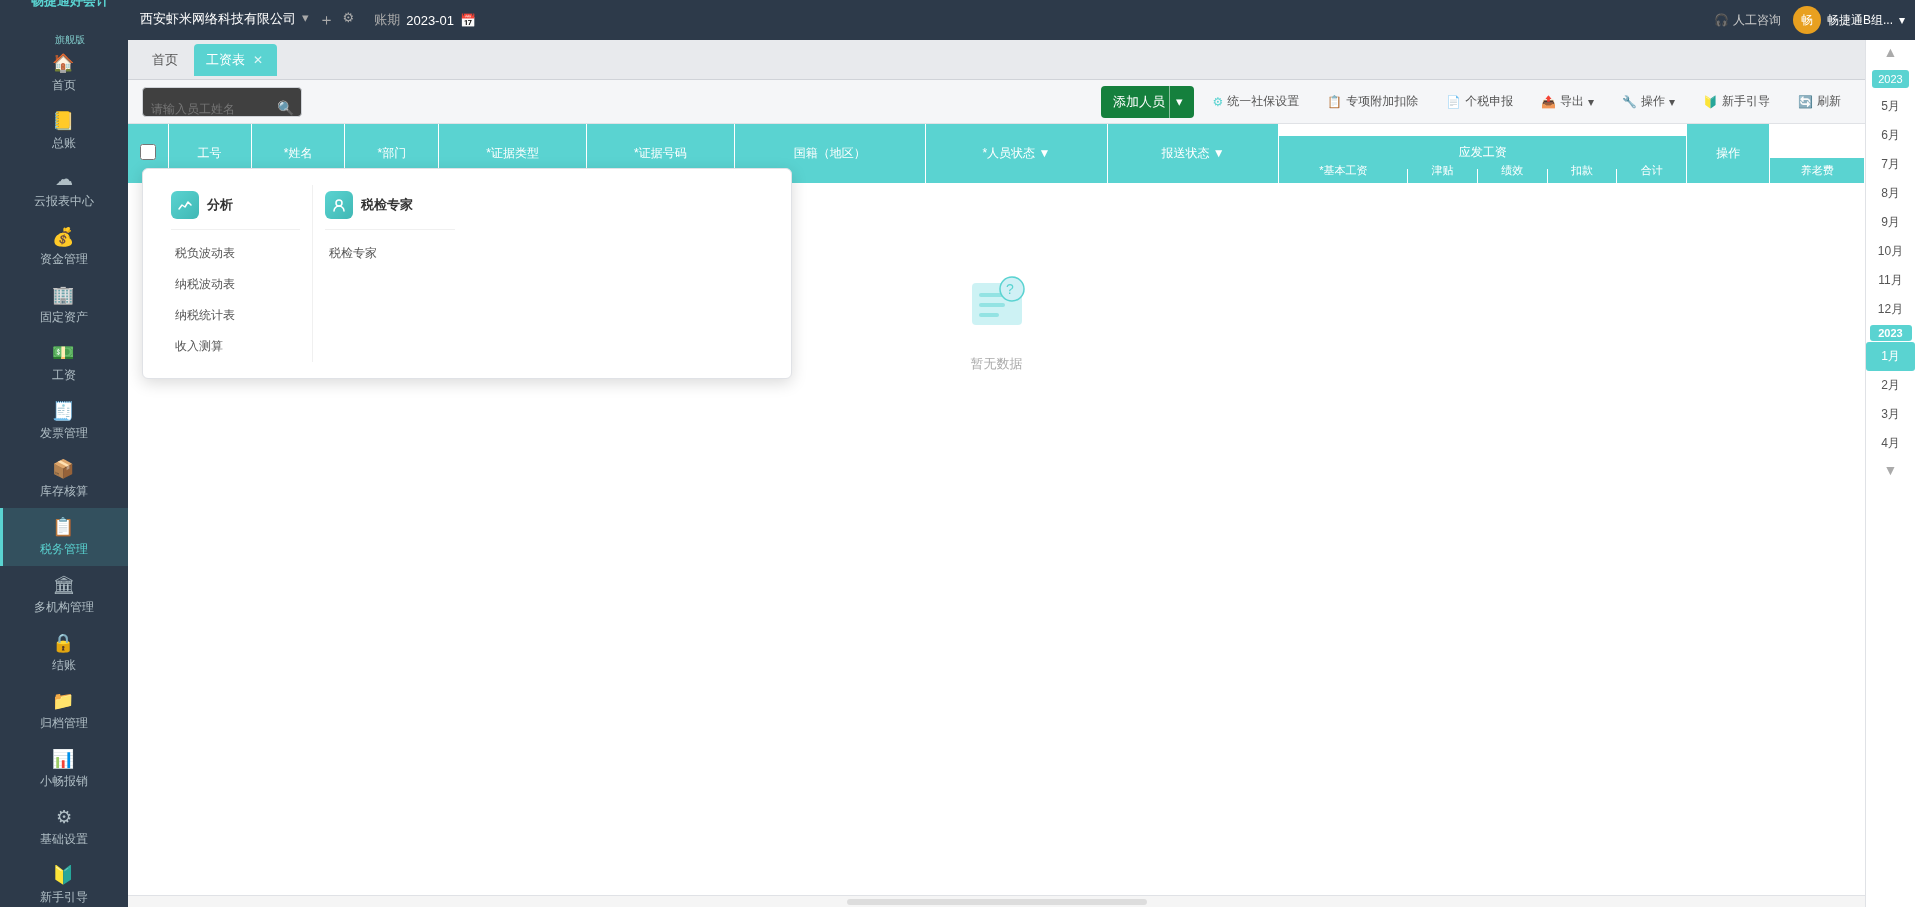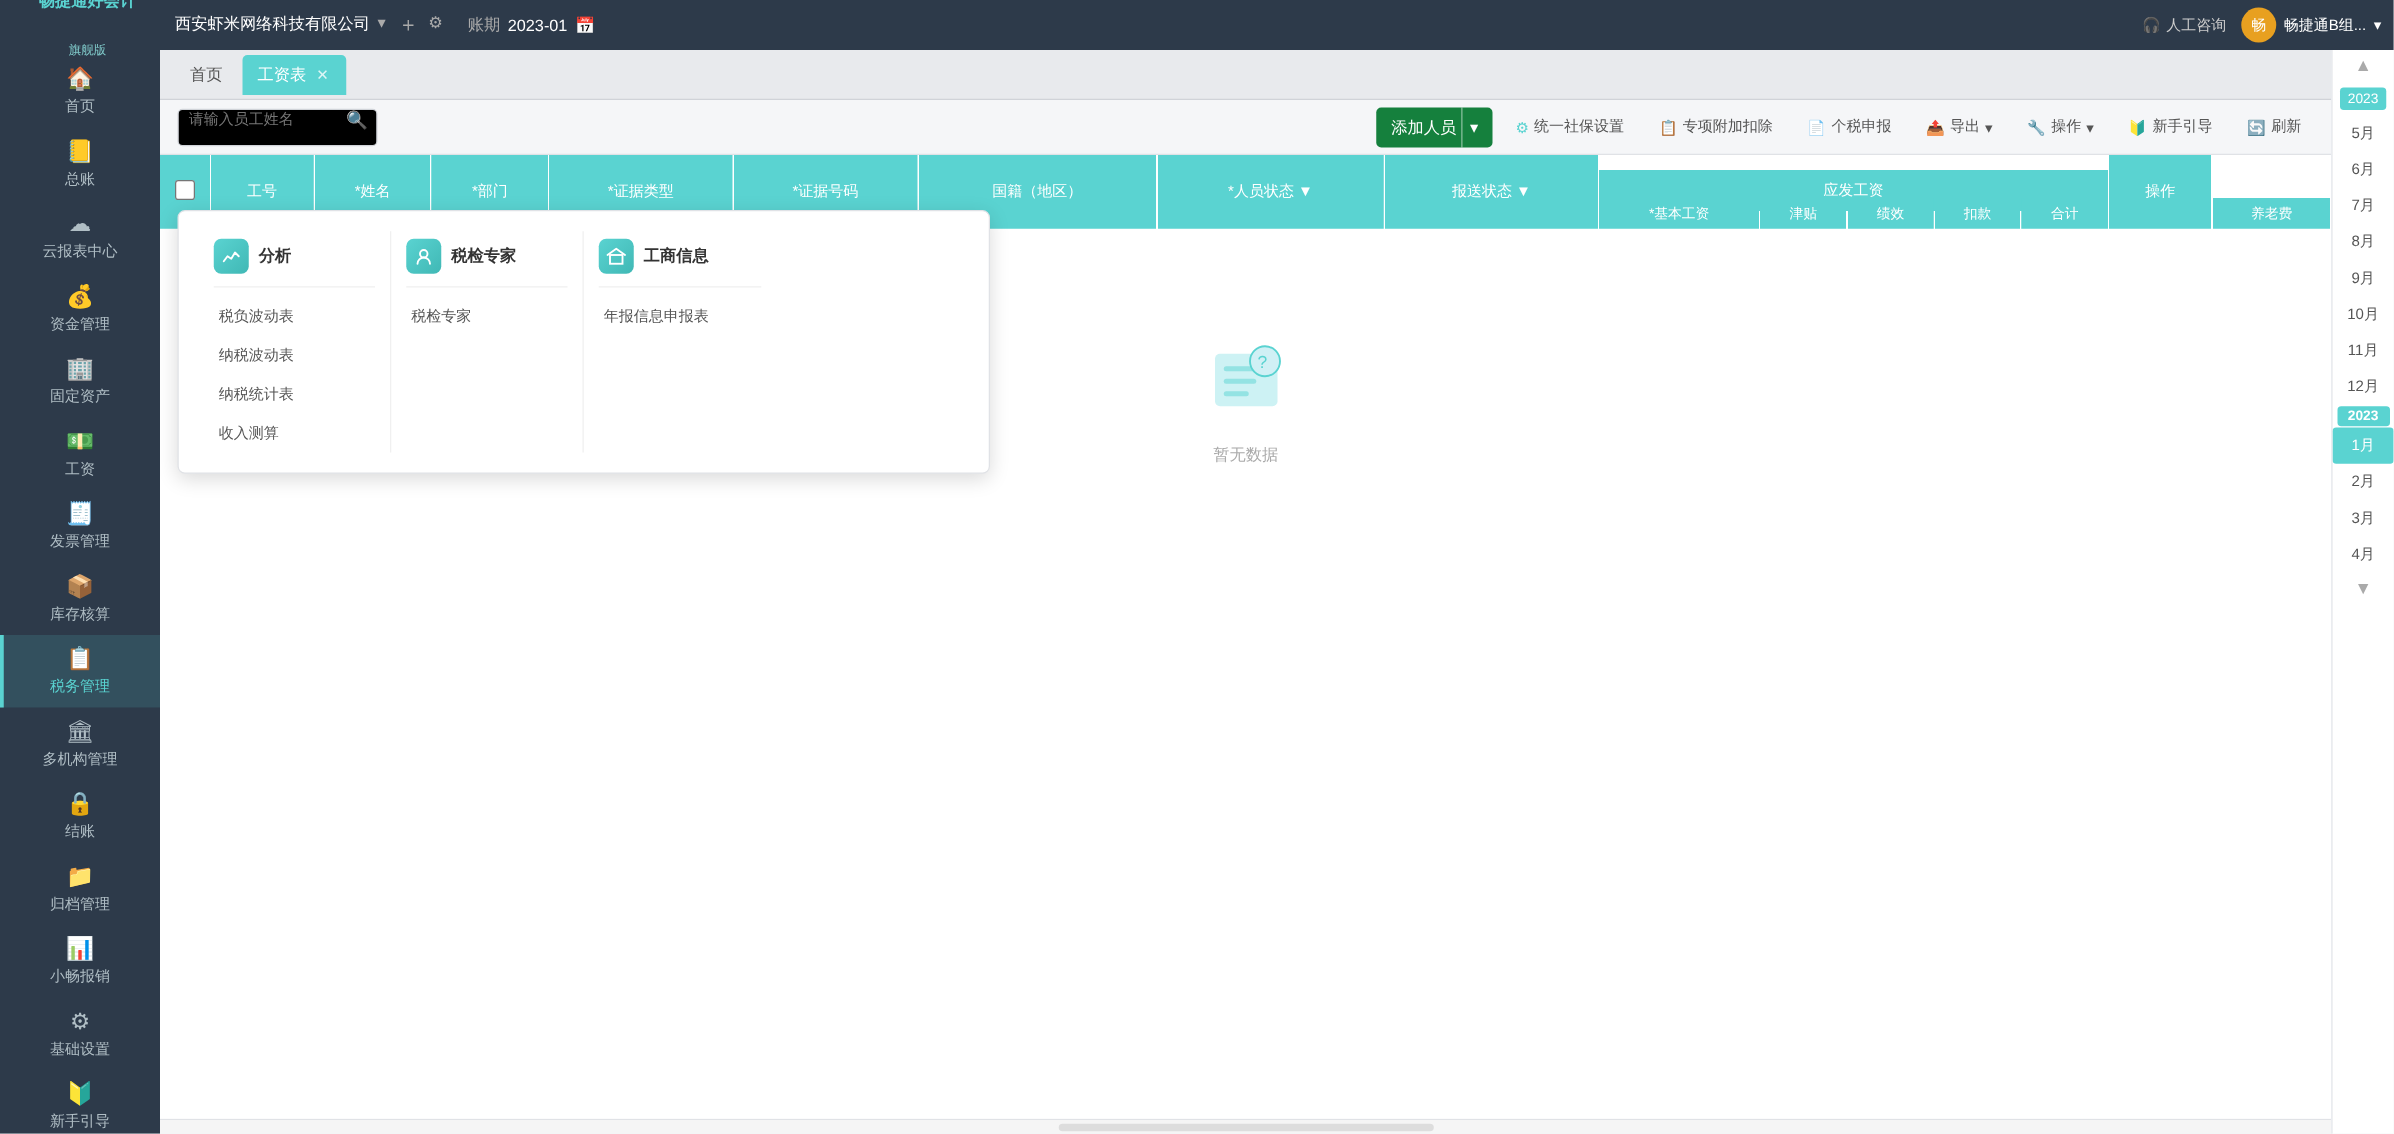--- a/index.html
+++ b/index.html
@@ -207,8 +207,8 @@
     }
     .search-input-wrap {
       display: flex;
-      align-items: flex-start;
-      background: #000000;
+      align-items: flex-end;
+      background: #404040;
       border: 1px solid #d0d3d8;
       border-radius: 4px;
       padding: 0 8px;

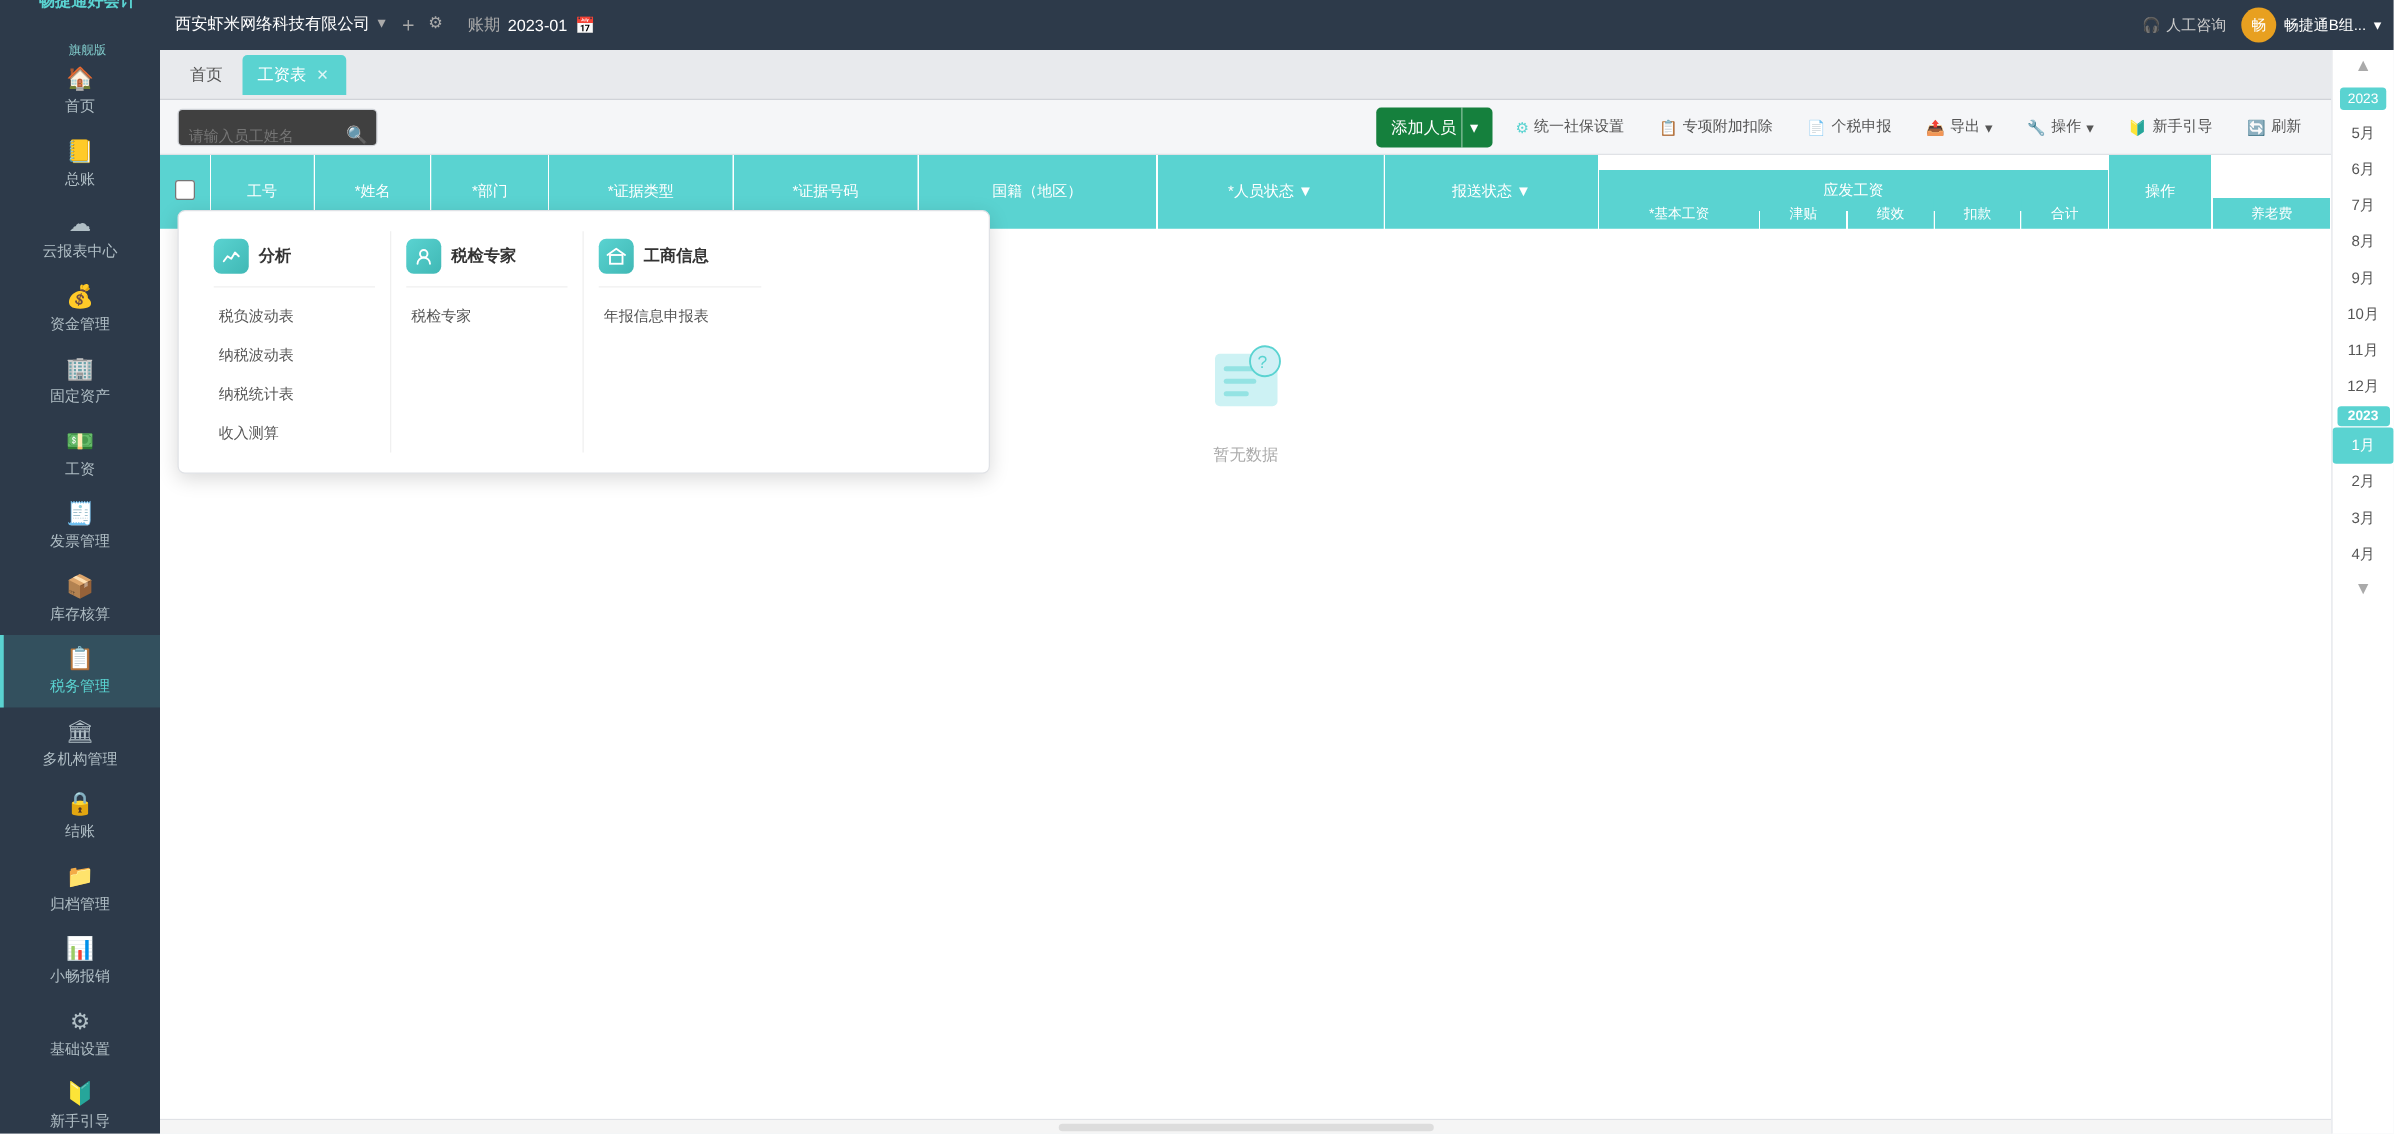--- a/index.html
+++ b/index.html
@@ -672,18 +672,6 @@
           <div class="dropdown-item">税检专家</div>
         </div>
 
-        <div class="dropdown-section">
-          <div class="dropdown-section-header">
-            <div class="section-icon">
-              <svg width="16" height="16" viewBox="0 0 16 16" fill="none">
-                <rect x="3" y="7" width="10" height="7" stroke="#fff" stroke-width="1.5"></rect>
-                <path d="M1 7l7-5 7 5" stroke="#fff" stroke-width="1.5" stroke-linecap="round" stroke-linejoin="round"></path>
-              </svg>
-            </div>
-            <span>工商信息</span>
-          </div>
-          <div class="dropdown-item">年报信息申报表</div>
-        </div>
       </div>
 
     </div>

